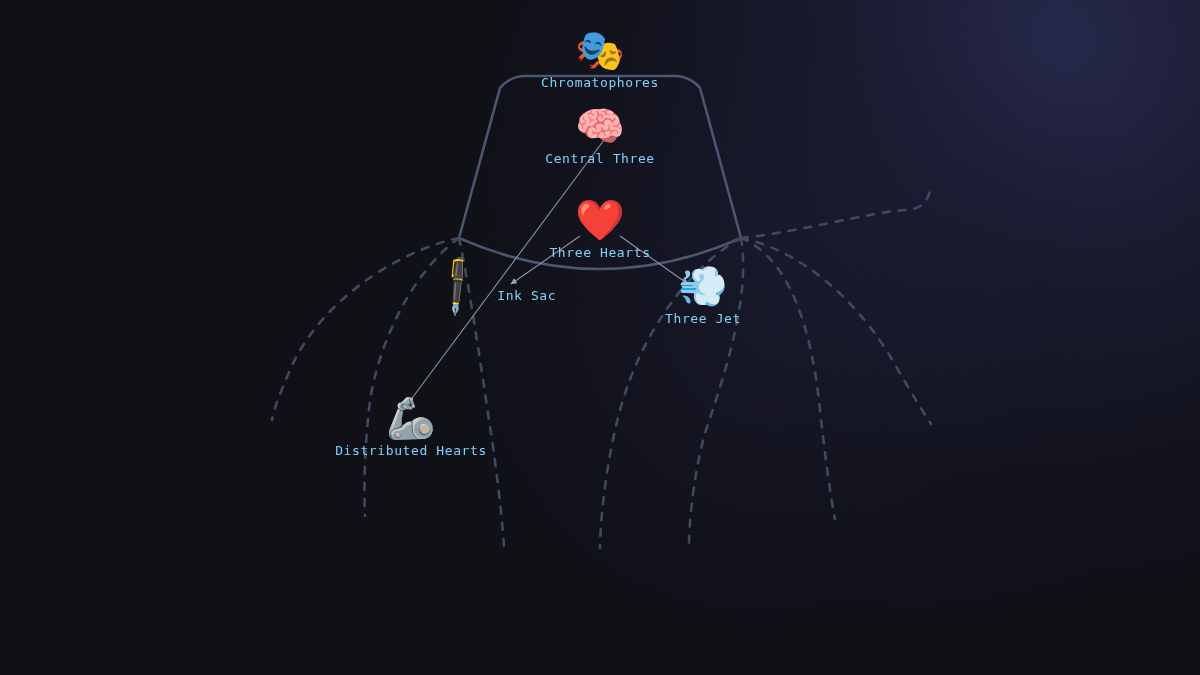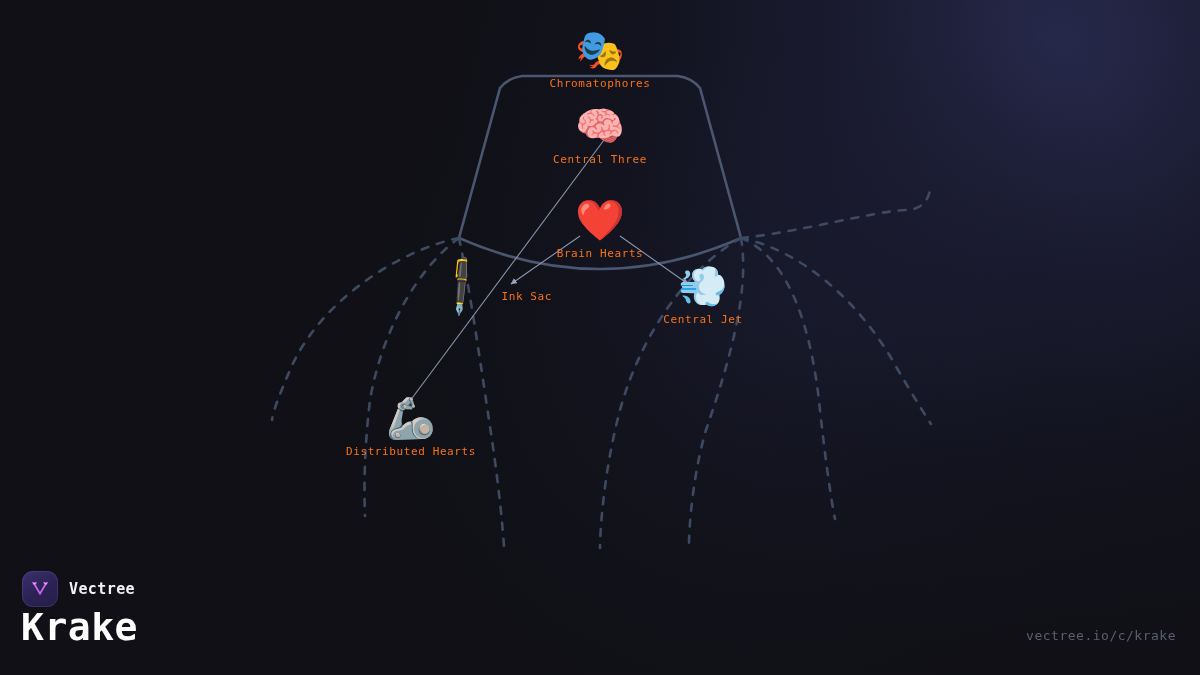--- a/index.html
+++ b/index.html
@@ -62,9 +62,9 @@
   .node-label {
     display: inline-block;
     font-family: "DejaVu Sans Mono", "Liberation Mono", monospace;
-    font-size: 11px;
+    font-size: 13px;
     letter-spacing: 0.6px;
-    color: #f97316;
+    color: #7dd3fc;
     margin-top: 0;
     padding: 1px 5px;
     border-radius: 4px;

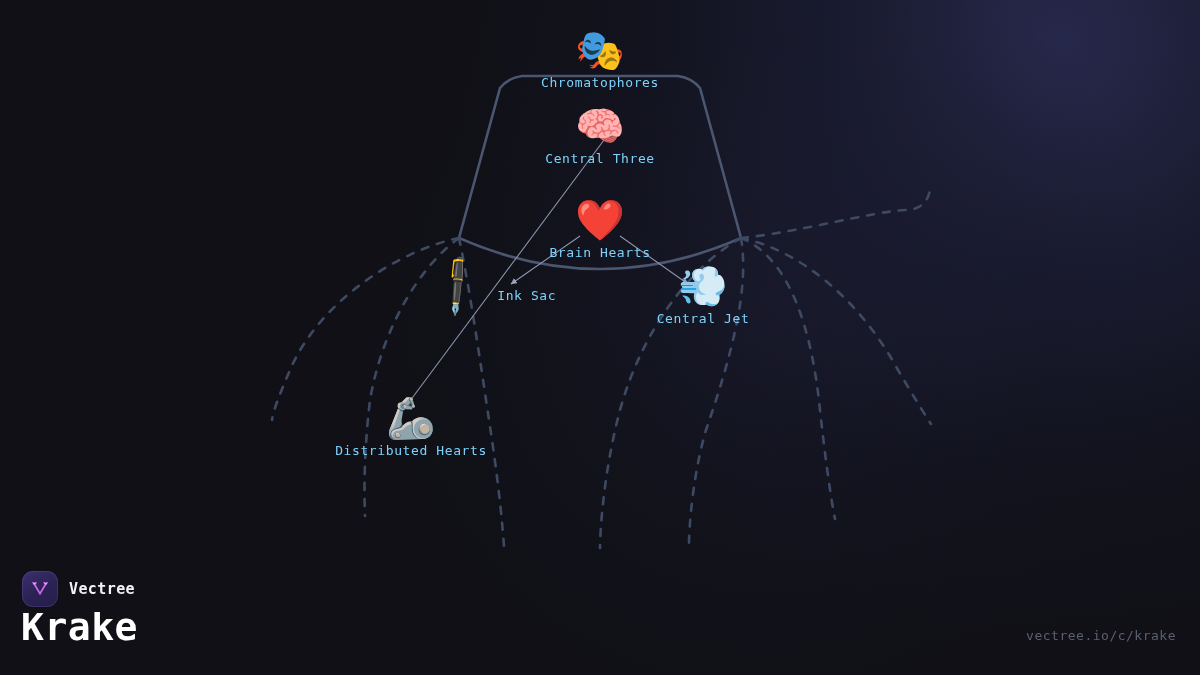--- a/index.html
+++ b/index.html
@@ -180,7 +180,7 @@
 
   <div class="node" style="left:600px; top:198px;">
     <span class="node-emoji">❤️</span>
-    <span class="node-label">Brain Hearts</span>
+    <span class="node-label">Three Hearts</span>
   </div>
 
   <div class="node" style="left:497px; top:264px;">

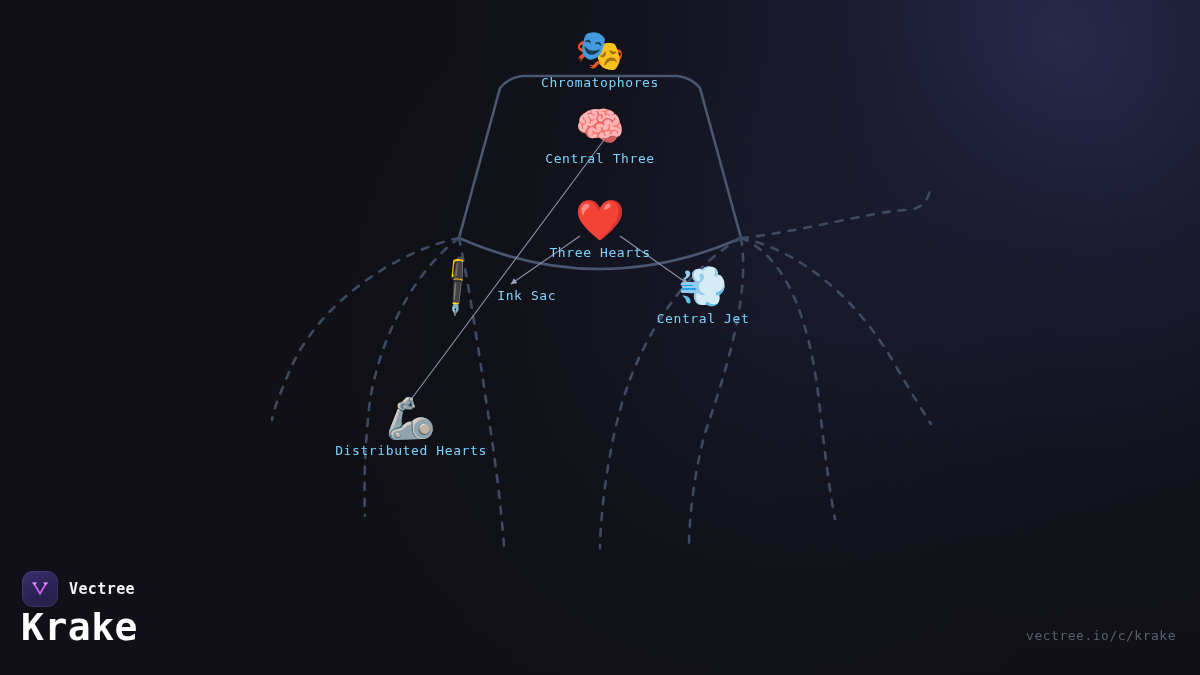--- a/index.html
+++ b/index.html
@@ -190,7 +190,7 @@
 
   <div class="node" style="left:703px; top:264px;">
     <span class="node-emoji">💨</span>
-    <span class="node-label">Central Jet</span>
+    <span class="node-label">Three Jet</span>
   </div>
 
   <div class="node" style="left:411px; top:396px;">

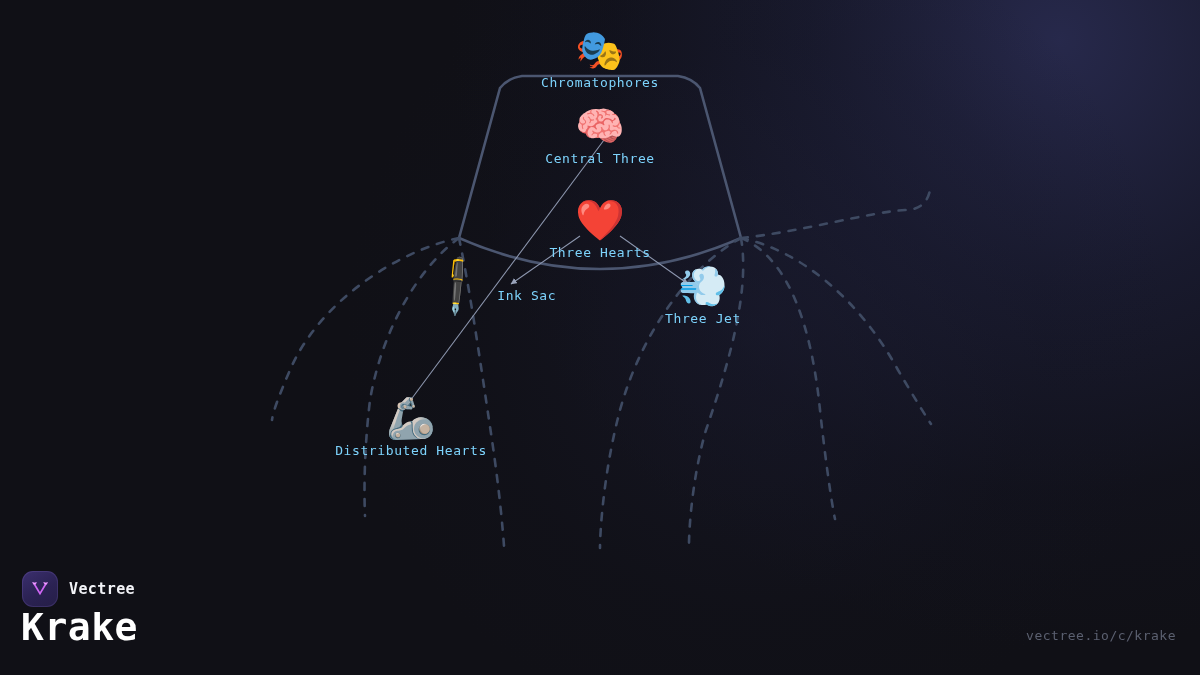--- a/index.html
+++ b/index.html
@@ -198,33 +198,6 @@
     <span class="node-label">Distributed Hearts</span>
   </div>
 
-  <div id="footer">
-
-    <div id="brand-row">
-      <div id="brand-logo">
-        <svg width="22" height="22" viewBox="0 0 22 22" xmlns="http://www.w3.org/2000/svg">
-          <g stroke="#d066f5" stroke-width="1.7" stroke-linecap="round" fill="none">
-            <path d="M5.4,6.2 L11,15.6 L16.6,6.2"></path>
-          </g>
-          <g stroke="#e58cff" stroke-width="1.3" stroke-linecap="round" fill="none">
-            <path d="M4.0,4.6 L5.1,6.0"></path>
-            <path d="M7.0,4.6 L6.2,6.0"></path>
-            <path d="M15.1,4.6 L16.3,6.0"></path>
-            <path d="M18.1,4.6 L17.3,6.0"></path>
-          </g>
-          <g fill="#f0a8ff">
-            <circle cx="5.4" cy="5.3" r="0.85"></circle>
-            <circle cx="16.6" cy="5.3" r="0.85"></circle>
-          </g>
-        </svg>
-      </div>
-      <div id="brand-name">Vectree</div>
-    </div>
-
-    <div id="page-title">Krake</div>
-
-    <div id="footer-url">vectree.io/c/krake</div>
-  </div>
 
 </div>
 

